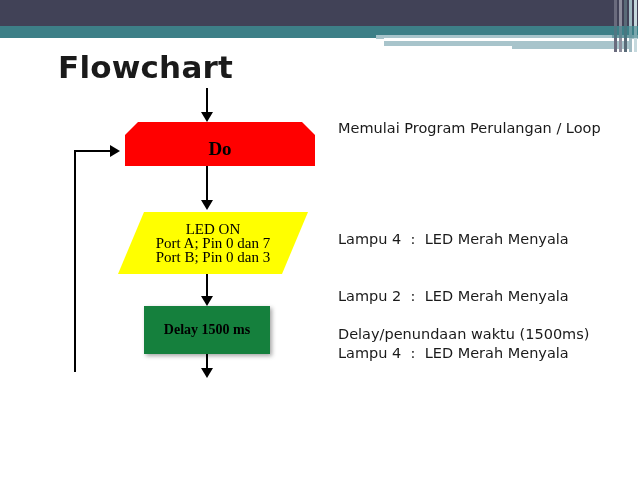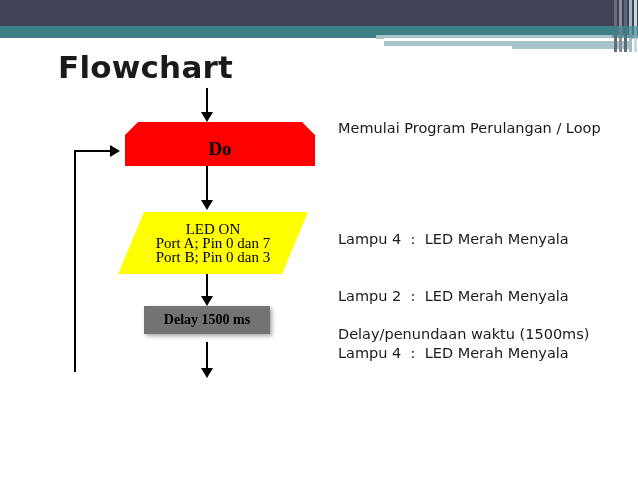--- a/index.html
+++ b/index.html
@@ -78,8 +78,8 @@
   }
 
   .shape-delay{
-    left:144px;top:306px;width:126px;height:28px;
-    background:#737373;
+    left:144px;top:306px;width:126px;height:48px;
+    background:#15803d;
     filter:drop-shadow(2px 2px 2px rgba(0,0,0,.35));
   }
   .shape-delay .lbl{

